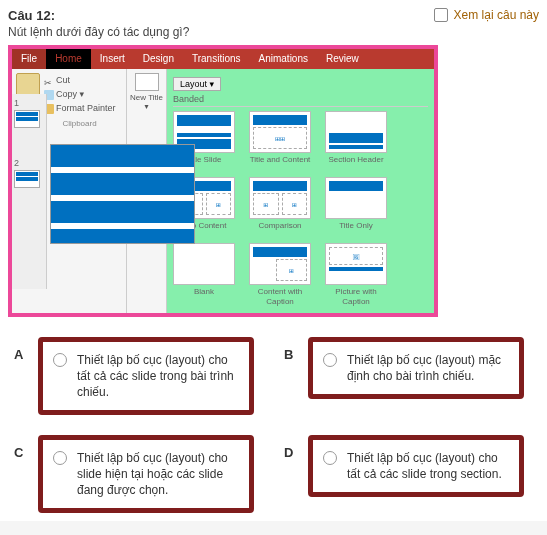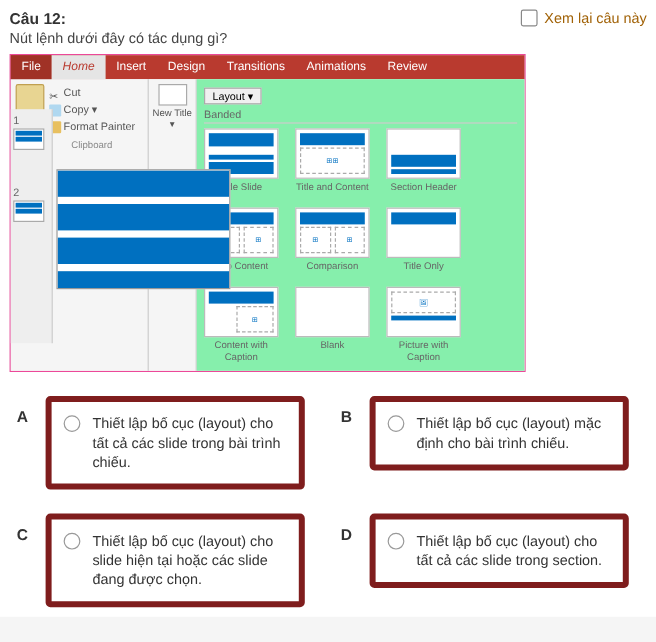--- a/index.html
+++ b/index.html
@@ -11,7 +11,7 @@
   .review { display: flex; align-items: center; gap: 6px; font-size: 12px; color: #a16207; }
   .checkbox { width: 14px; height: 14px; border: 1.5px solid #888; border-radius: 2px; }
   
-  .ribbon-img { border: 1px solid #ec4899; background: #f0f0f0; margin-top: 6px; position: relative; width: 430px; }
+  .ribbon-img { border: 4px solid #ec4899; background: #f0f0f0; margin-top: 6px; position: relative; width: 430px; }
   .tab-bar { display: flex; background: #b93a2f; height: 20px; font-size: 10px; color: #fff; }
   .tab { padding: 4px 9px; cursor: default; }
   .tab.file { background: #a03226; }

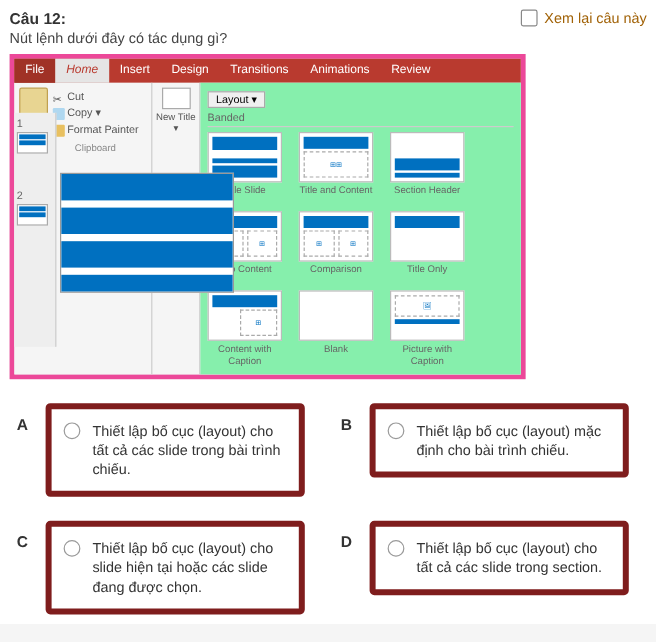--- a/index.html
+++ b/index.html
@@ -15,7 +15,7 @@
   .tab-bar { display: flex; background: #b93a2f; height: 20px; font-size: 10px; color: #fff; }
   .tab { padding: 4px 9px; cursor: default; }
   .tab.file { background: #a03226; }
-  .tab.active { background: #e5e5e5; color: #b93a2f; font-style: italic; }
+  .tab.active { background: #000000; color: #b93a2f; }
   
   .ribbon-body { display: flex; background: #f5f5f5; }
   .clip-group { width: 115px; border-right: 1px solid #ccc; padding: 4px; font-size: 9px; color: #555; }

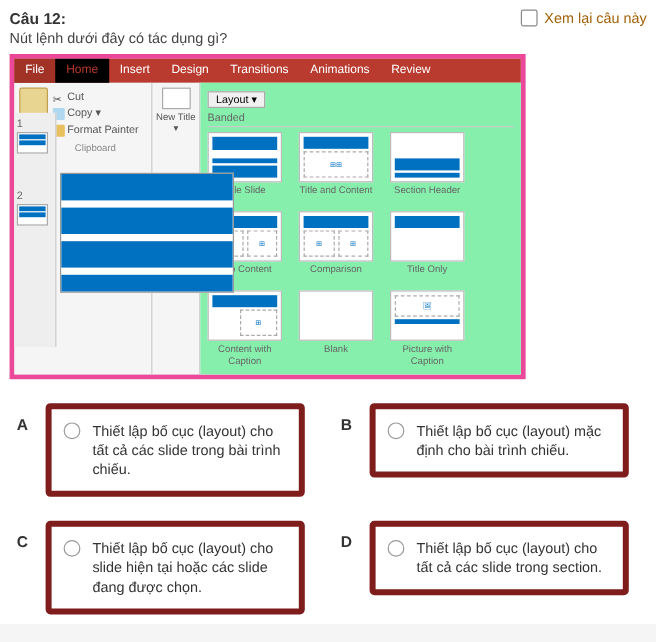--- a/index.html
+++ b/index.html
@@ -168,6 +168,10 @@
 
         <div class="thumb-grid">
           <div class="thumb">
+            <div class="thumb-box"></div>
+            <div class="thumb-label">Blank</div>
+          </div>
+          <div class="thumb">
             <div class="thumb-box">
                 <div class="blue-bar sm"></div>
                 <div class="row2">
@@ -176,10 +180,6 @@
                 </div>
               </div>
             <div class="thumb-label">Content with Caption</div>
-          </div>
-          <div class="thumb">
-            <div class="thumb-box"></div>
-            <div class="thumb-label">Blank</div>
           </div>
           <div class="thumb">
             <div class="thumb-box">

